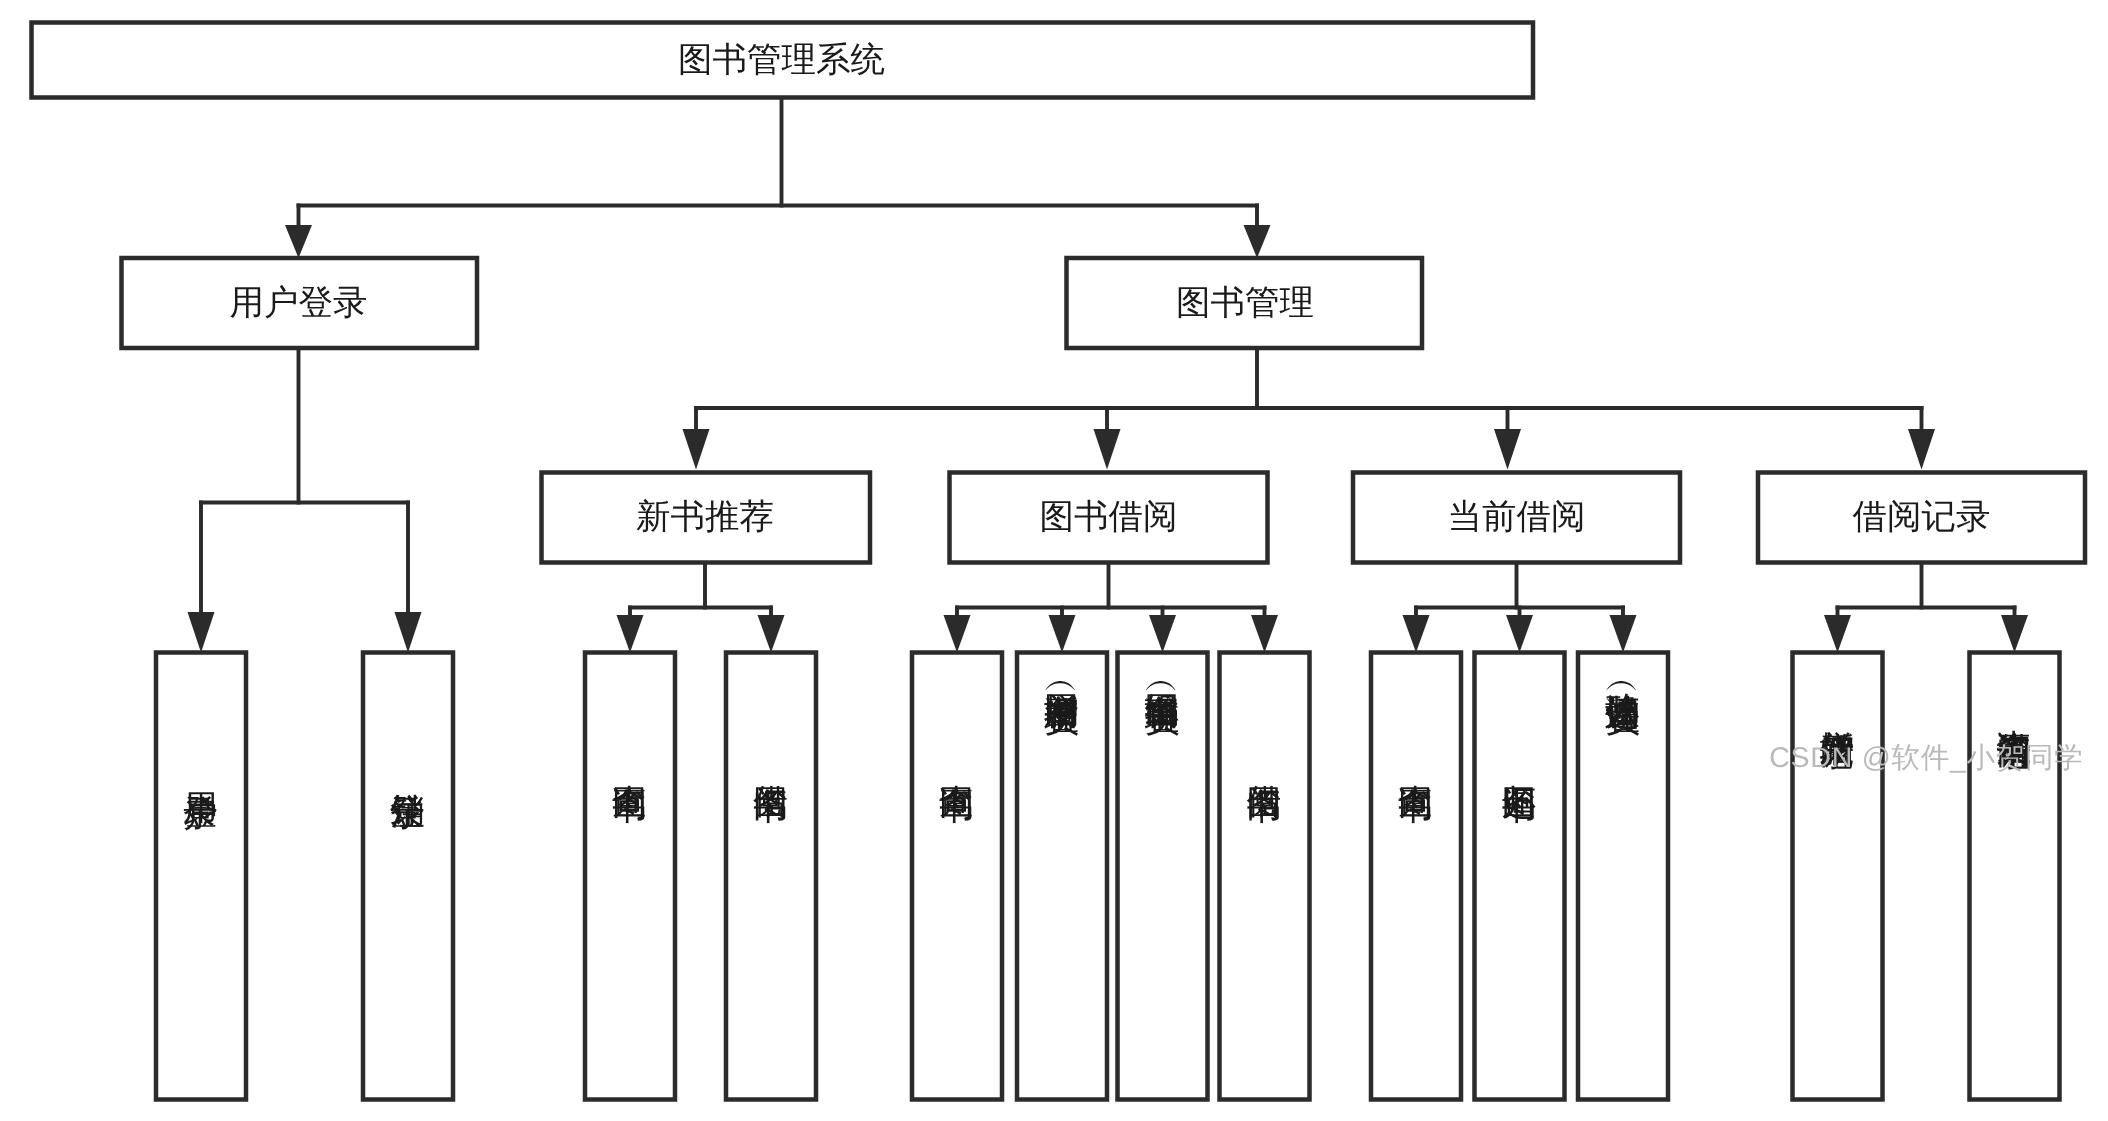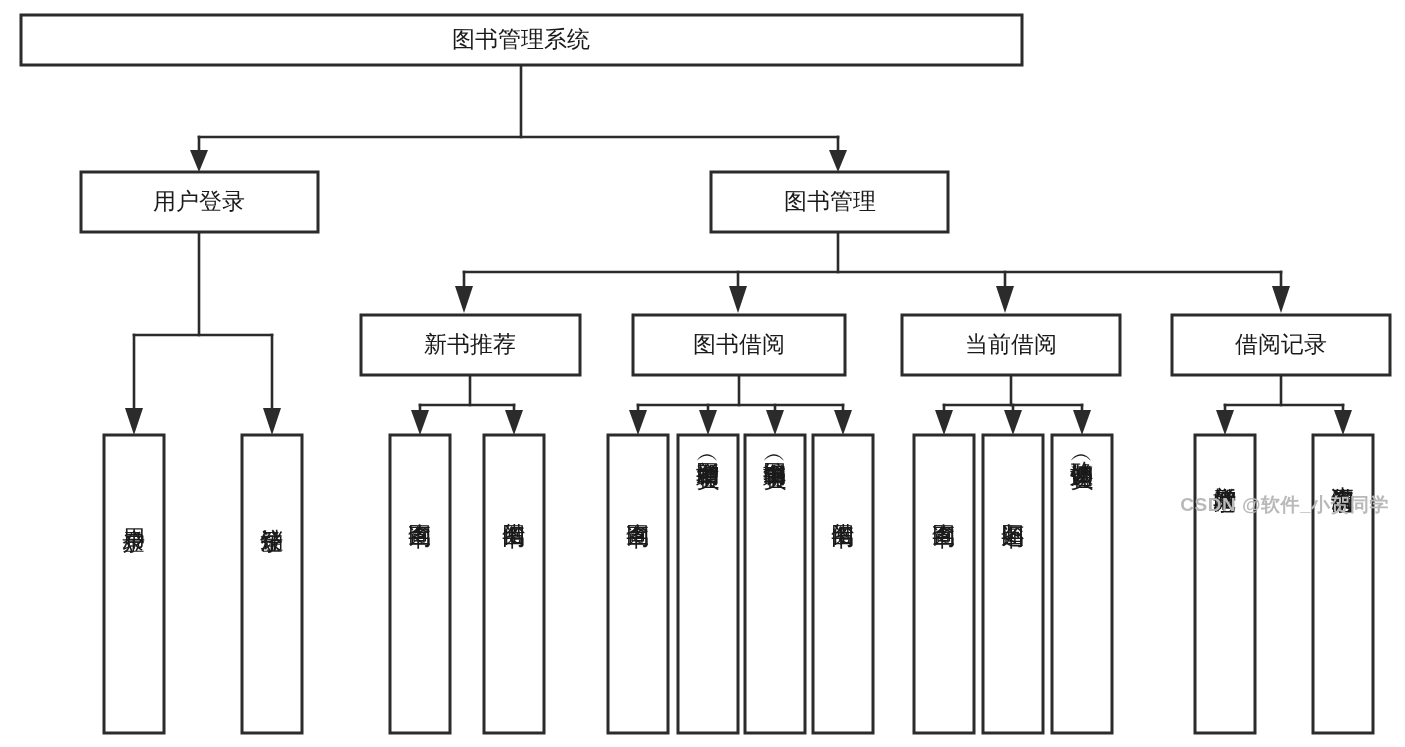--- a/index.html
+++ b/index.html
@@ -57,7 +57,6 @@
     letter-spacing: 0.5px;
     white-space: nowrap;
     user-select: none;
-    font-weight: bold;
   }
   .vlabel-holder {
     position: absolute;

